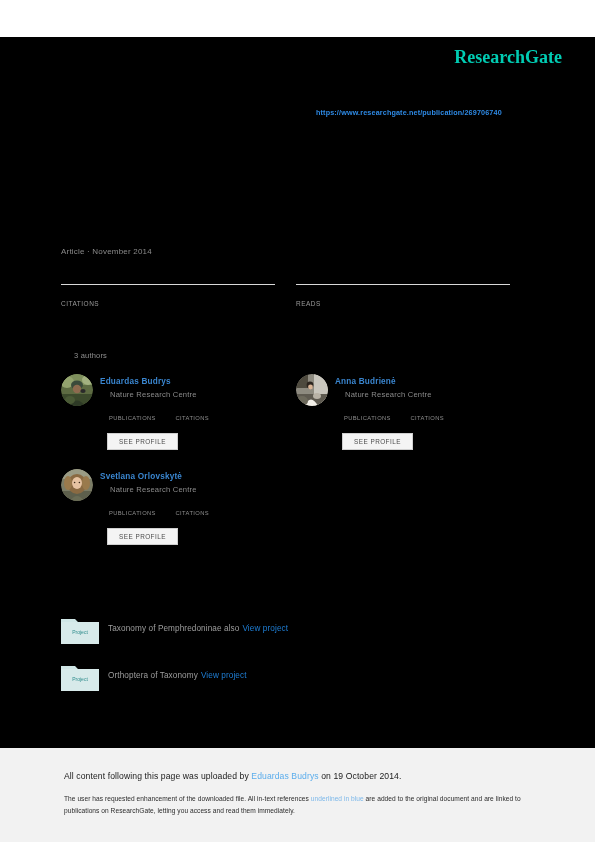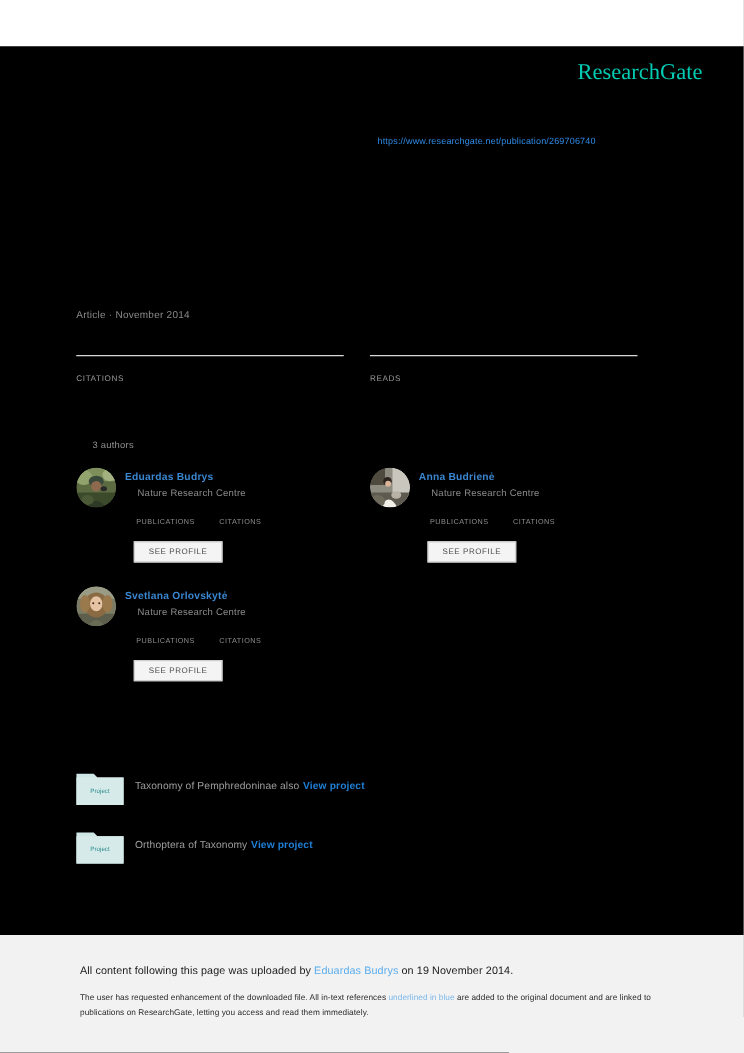--- a/index.html
+++ b/index.html
@@ -28,7 +28,7 @@
   .rg-logo{
     position:absolute;right:33px;top:47px;
     font-family:"Liberation Serif", serif;
-    font-size:18px;font-weight:400;
+    font-size:18px;font-weight:700;
     color:#00ccb3;
     letter-spacing:0px;
     white-space:nowrap;

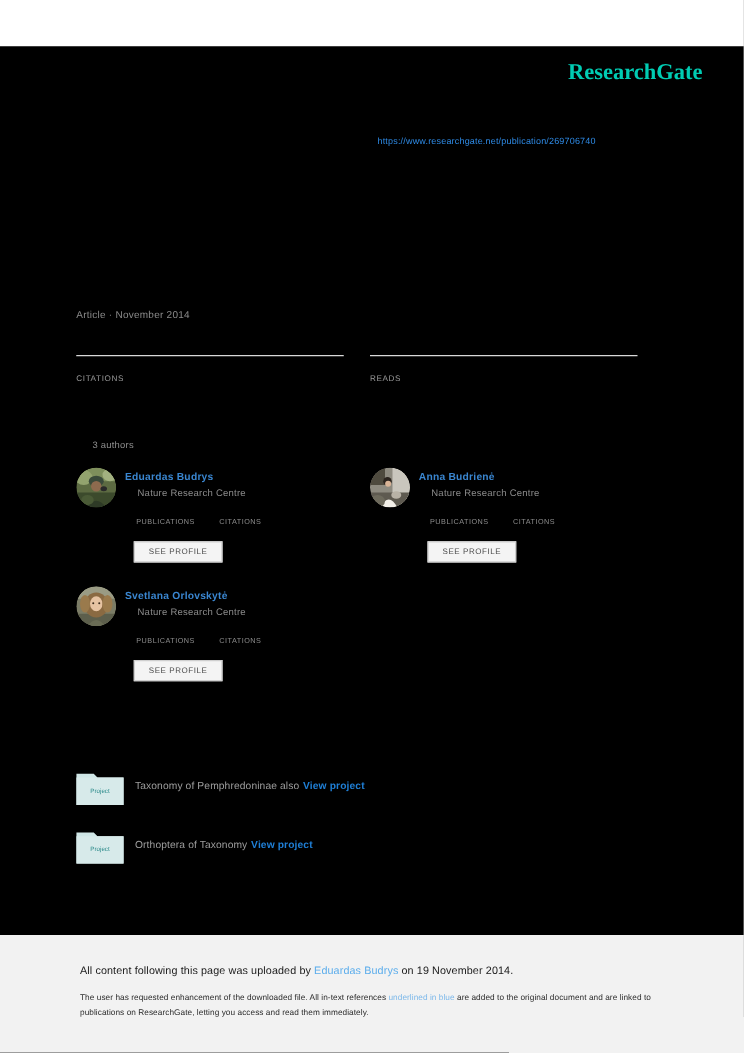--- a/index.html
+++ b/index.html
@@ -36,8 +36,8 @@
 
   
   .pub-url{
-    position:absolute;left:302px;top:108px;
-    font-size:7.2px;font-weight:400;
+    position:absolute;left:316px;top:108px;
+    font-size:7.2px;font-weight:700;
     color:#2e8ae5;
     letter-spacing:.15px;
     white-space:nowrap;

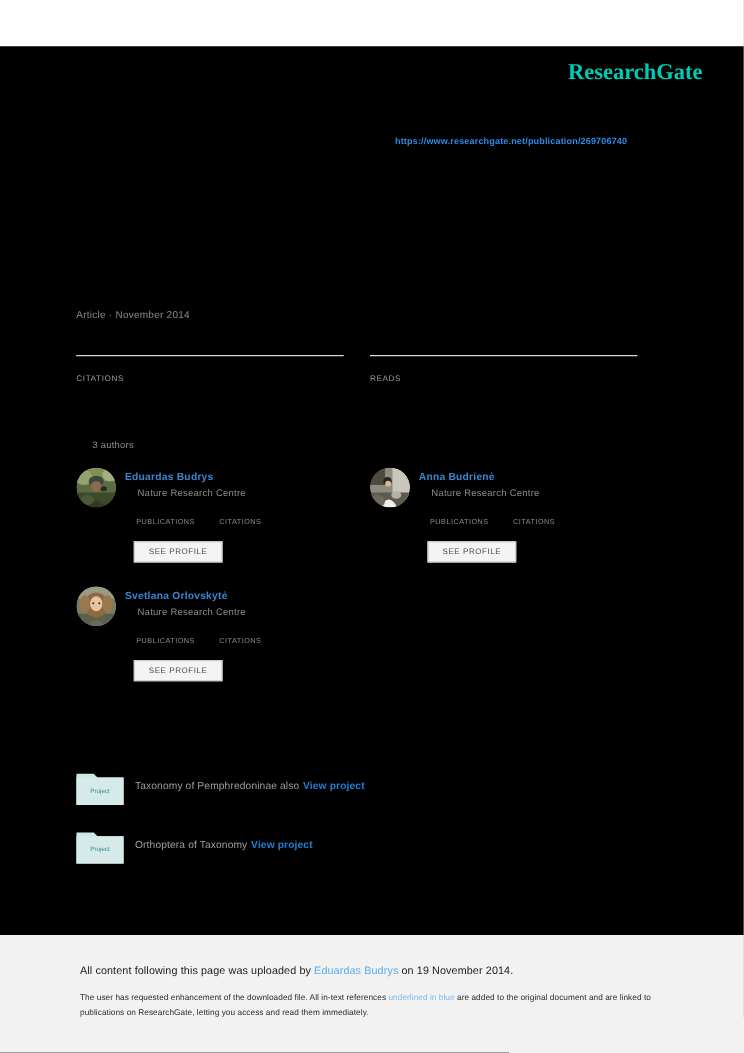--- a/index.html
+++ b/index.html
@@ -137,7 +137,7 @@
     font-size:8.2px;color:#9d9d9d;letter-spacing:.1px;white-space:nowrap;
   }
   .proj-text .view{
-    color:#1f7fd6;font-weight:700;margin-left:3px;
+    color:#1f7fd6;font-weight:400;margin-left:3px;
   }
 
   

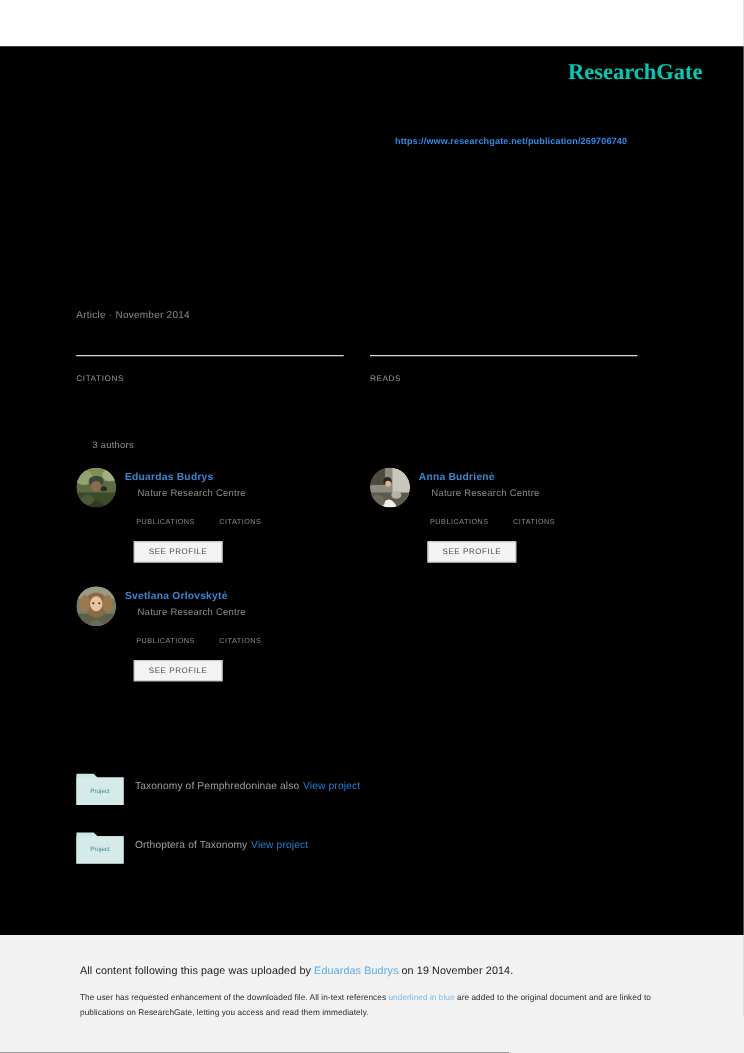--- a/index.html
+++ b/index.html
@@ -325,7 +325,7 @@
 
   <div class="footer">
     <div class="f-line1">
-      <span>All content following this page was uploaded by </span><span class="lnk">Eduardas Budrys</span><span> on 19 November 2014.</span>
+      <span>All content following this page was uploaded by </span><span class="lnk">Eduardas Budrys</span><span> on 19 October 2014.</span>
     </div>
     <div class="f-para">
       <span>The user has requested enhancement of the downloaded file. All in-text references </span><span class="lnk">underlined in blue</span><span> are added to the original document and are linked to publications on ResearchGate, letting you access and read them immediately.</span>

